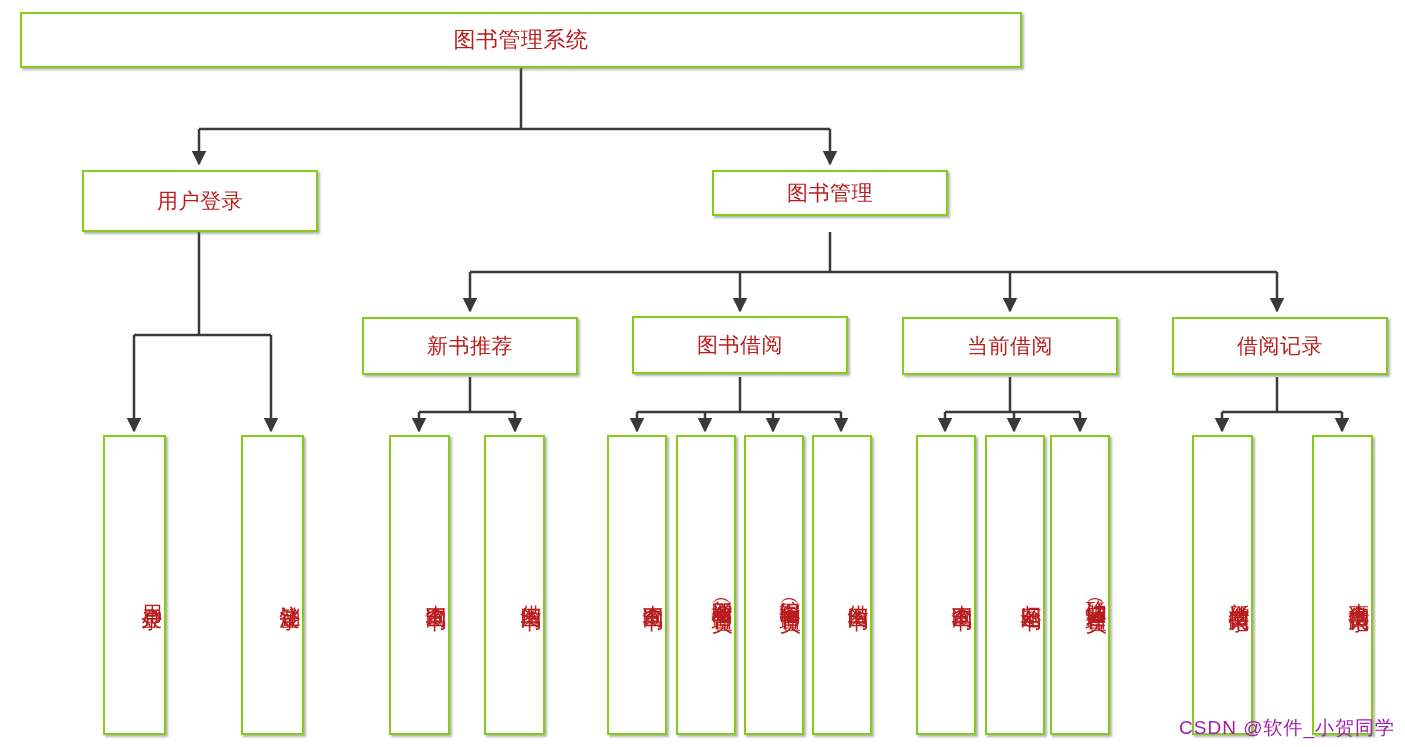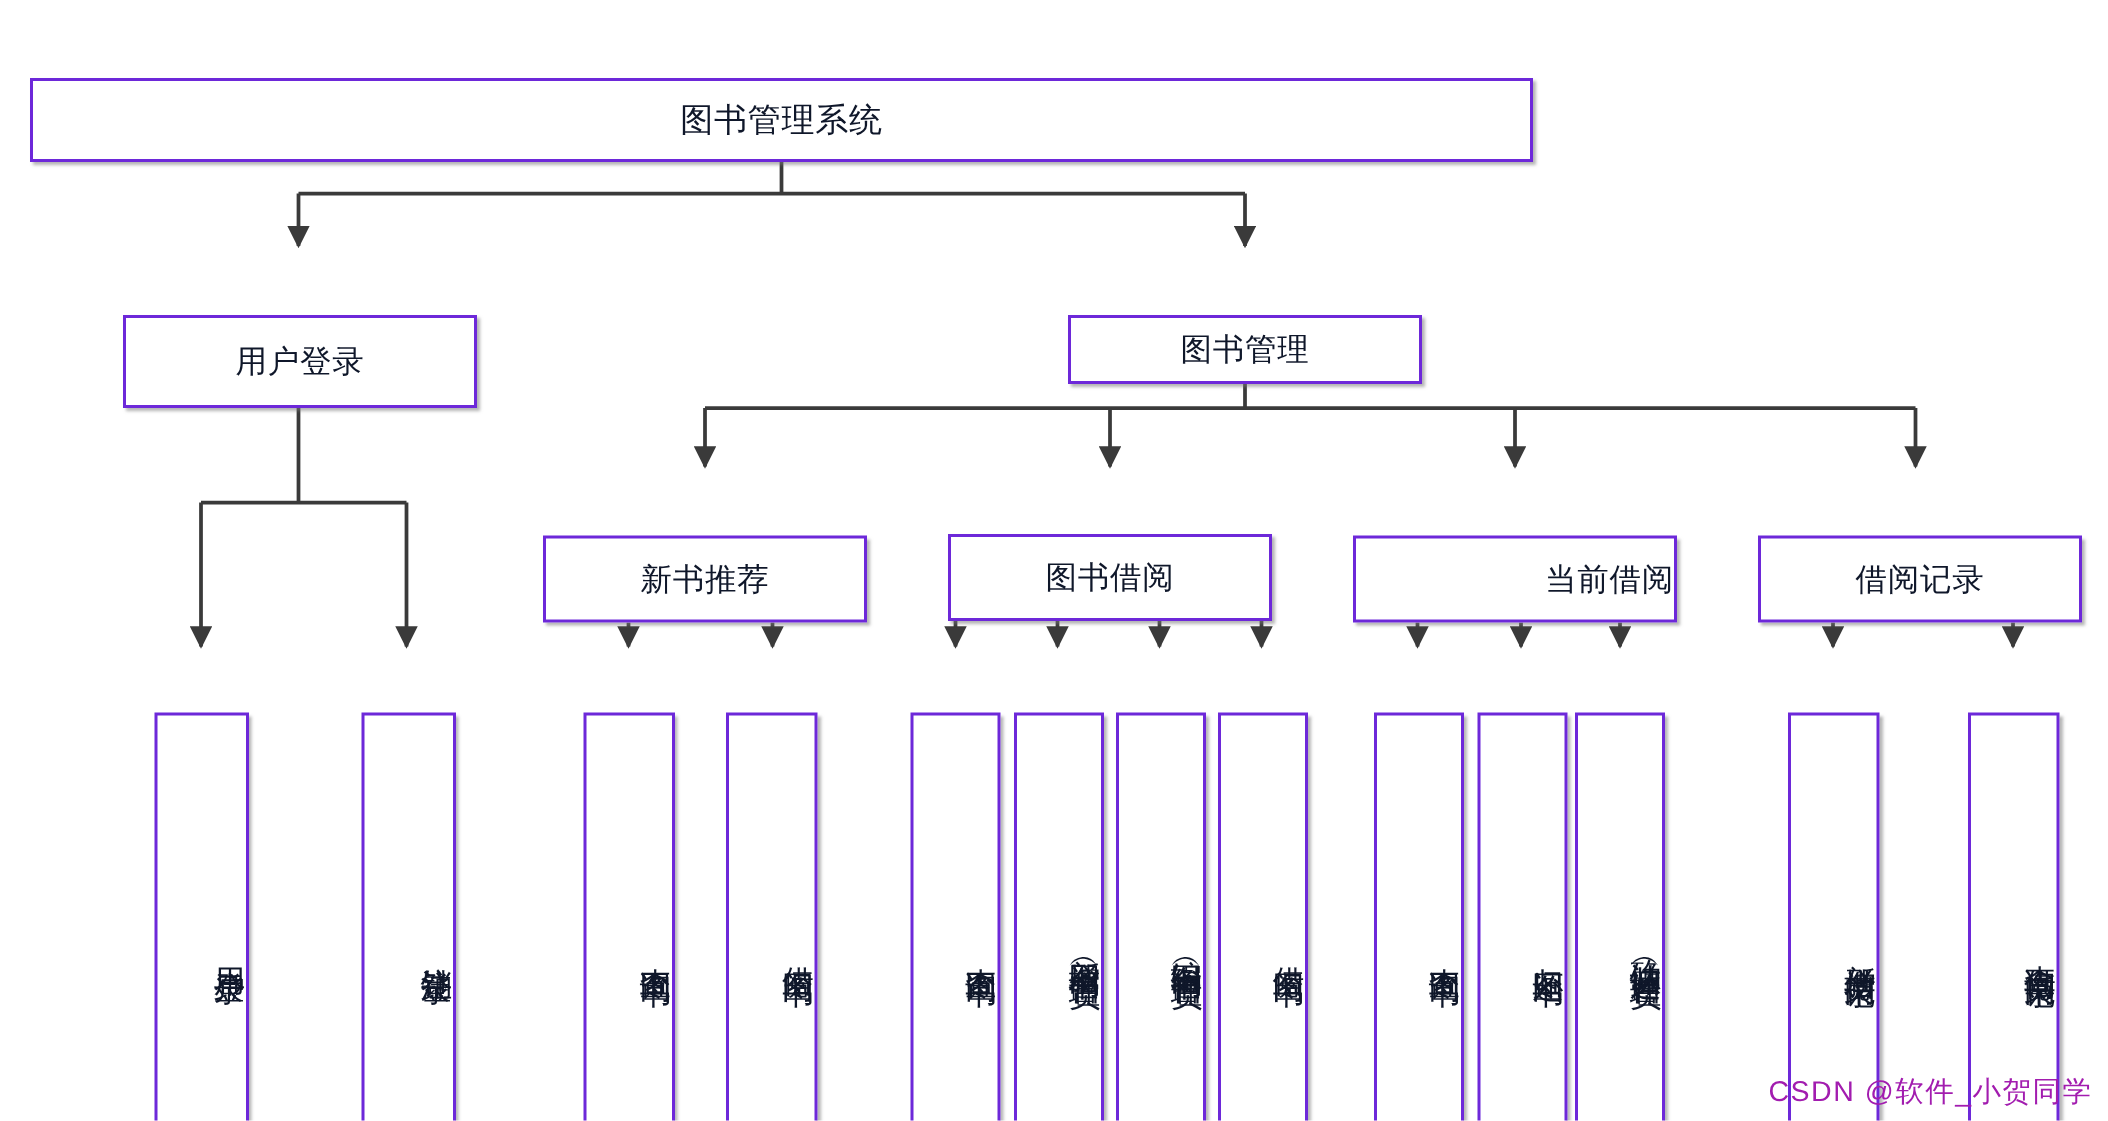--- a/index.html
+++ b/index.html
@@ -17,14 +17,13 @@
     position:absolute;
     box-sizing:border-box;
     background:#ffffff;
-    border:2px solid #6d28d9;
+    border:2px solid #84cc16;
     box-shadow:2px 2px 2px rgba(120,120,120,.55);
     display:flex;
     align-items:center;
     justify-content:center;
-    color:#0f172a;
+    color:#b91c1c;
     letter-spacing:.5px;
-    margin-top:40px;
   }
   .node.h{ font-size:21px; }
   .node.root{ font-size:22px; }

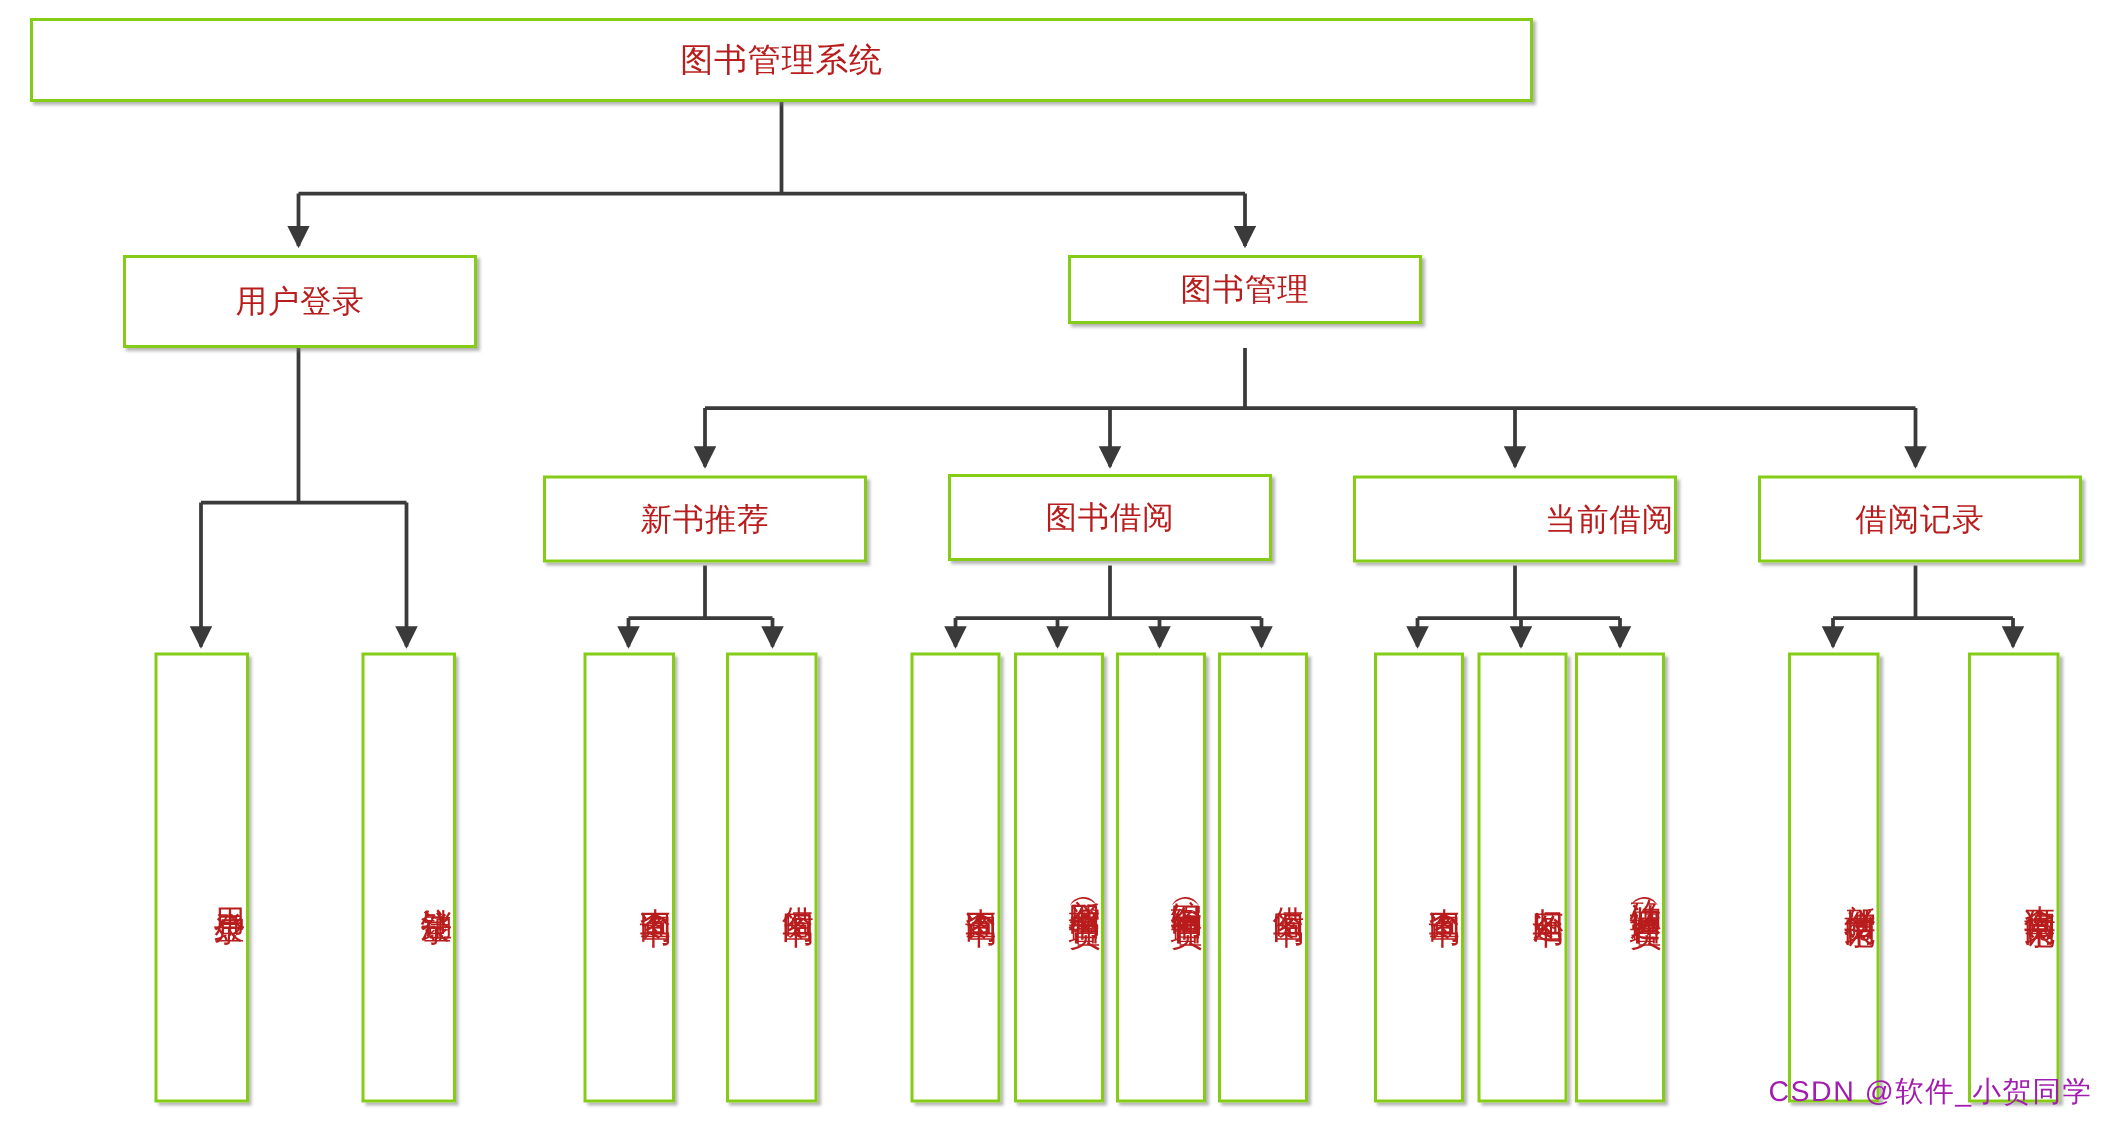--- a/index.html
+++ b/index.html
@@ -129,7 +129,7 @@
   <div class="node h" style="left:632px;top:316px;width:216px;height:58px;">
     <span class="txt">图书借阅</span>
   </div>
-  <div class="node h" style="left:902px;top:317px;width:216px;height:58px;justify-content:flex-end;">
+  <div class="node h" style="left:902px;top:317px;width:216px;height:58px;">
     <span class="txt">当前借阅</span>
   </div>
   <div class="node h" style="left:1172px;top:317px;width:216px;height:58px;">

